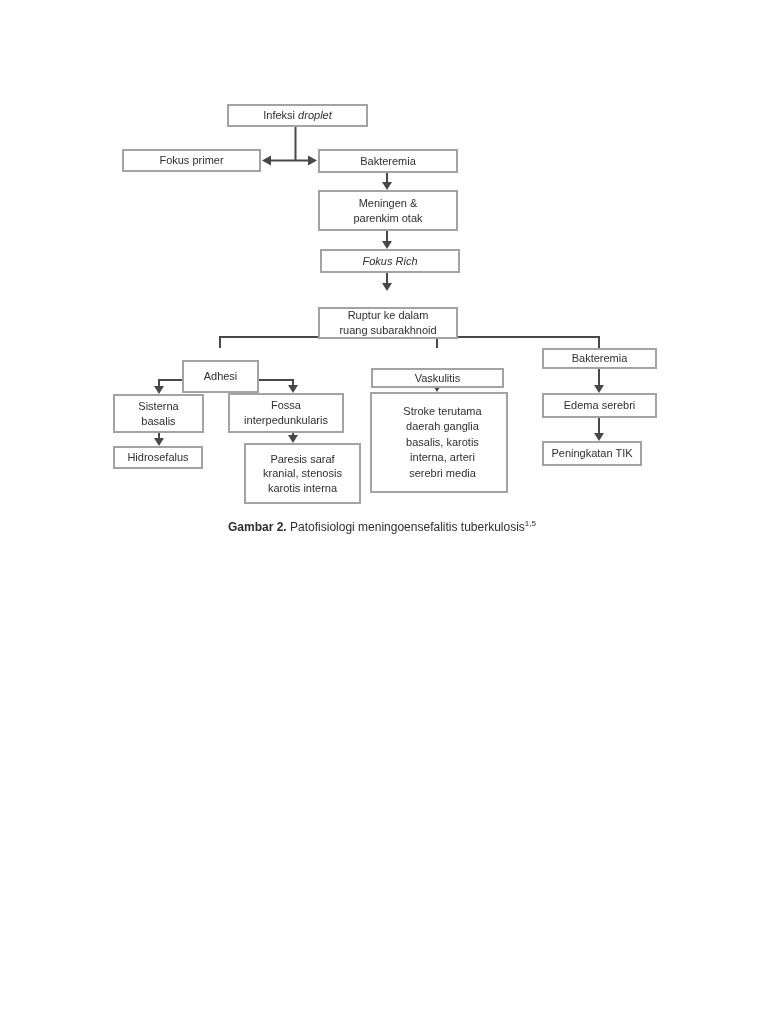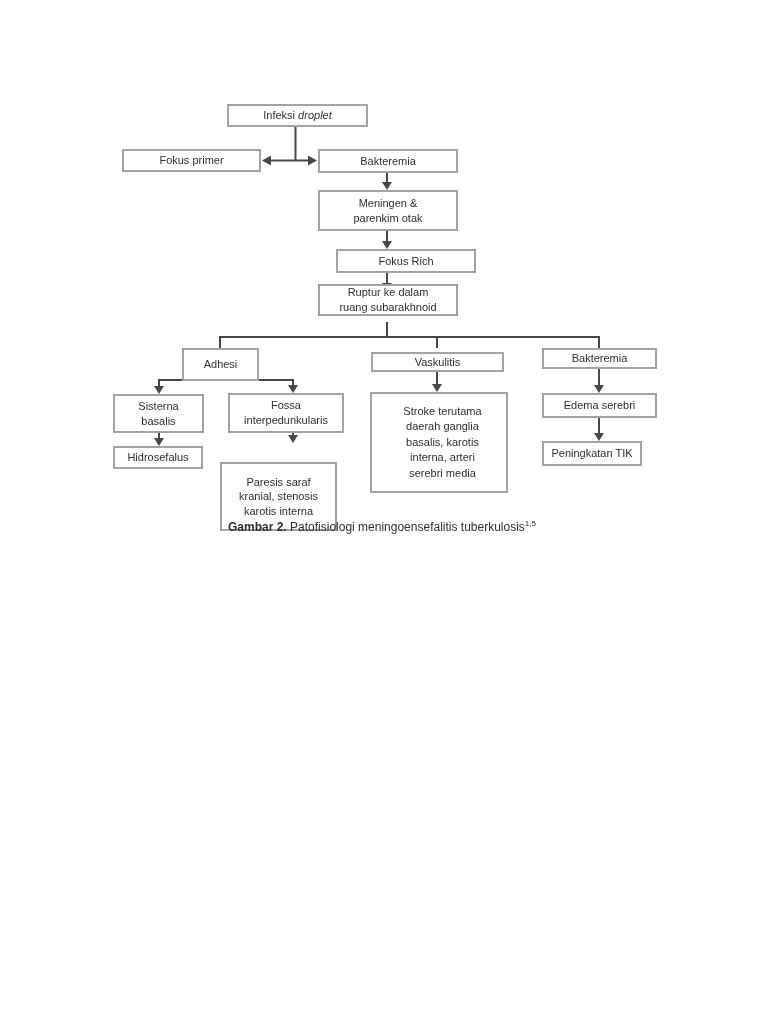--- a/index.html
+++ b/index.html
@@ -111,7 +111,7 @@
 parenkim otak</span>
     </div>
 
-    <div class="node" style="left:336px; top:249px; width:140px; height:24px;">
+    <div class="node" style="left:320px; top:249px; width:140px; height:24px;font-style:italic;">
       <span class="lbl">Fokus Rich</span>
     </div>
 

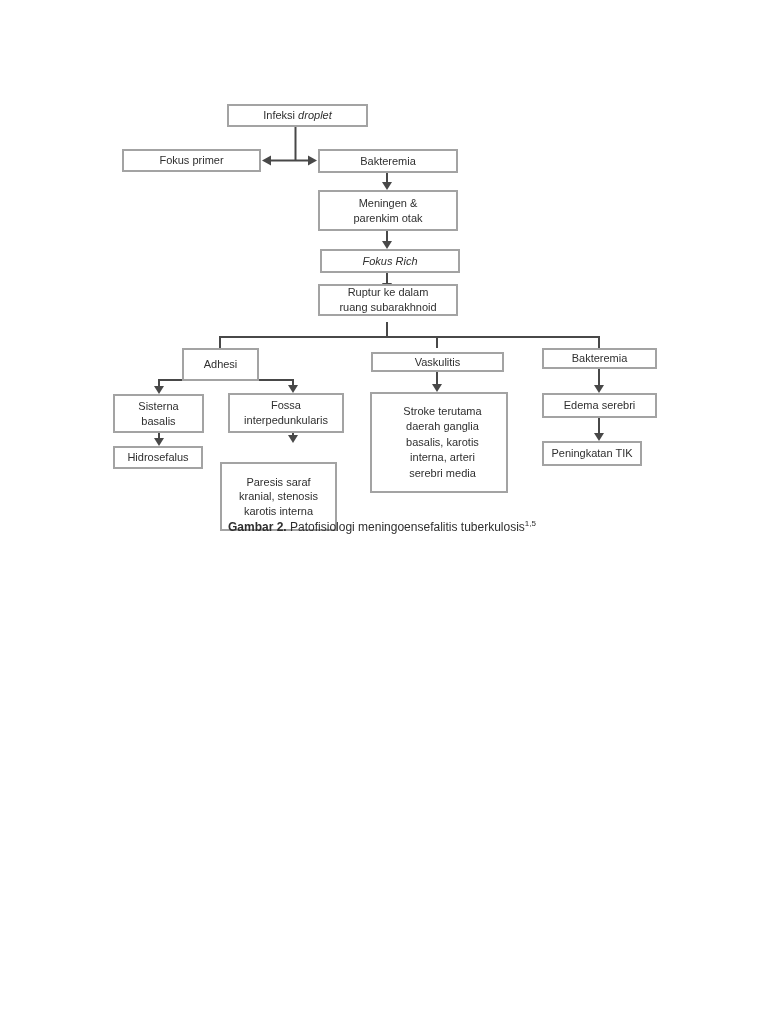--- a/index.html
+++ b/index.html
@@ -115,7 +115,7 @@
       <span class="lbl">Fokus Rich</span>
     </div>
 
-    <div class="node" style="left:318px; top:284px; width:140px; height:32px;">
+    <div class="node" style="left:318px; top:307px; width:140px; height:32px;">
       <span class="lbl">Ruptur ke dalam
 ruang subarakhnoid</span>
     </div>

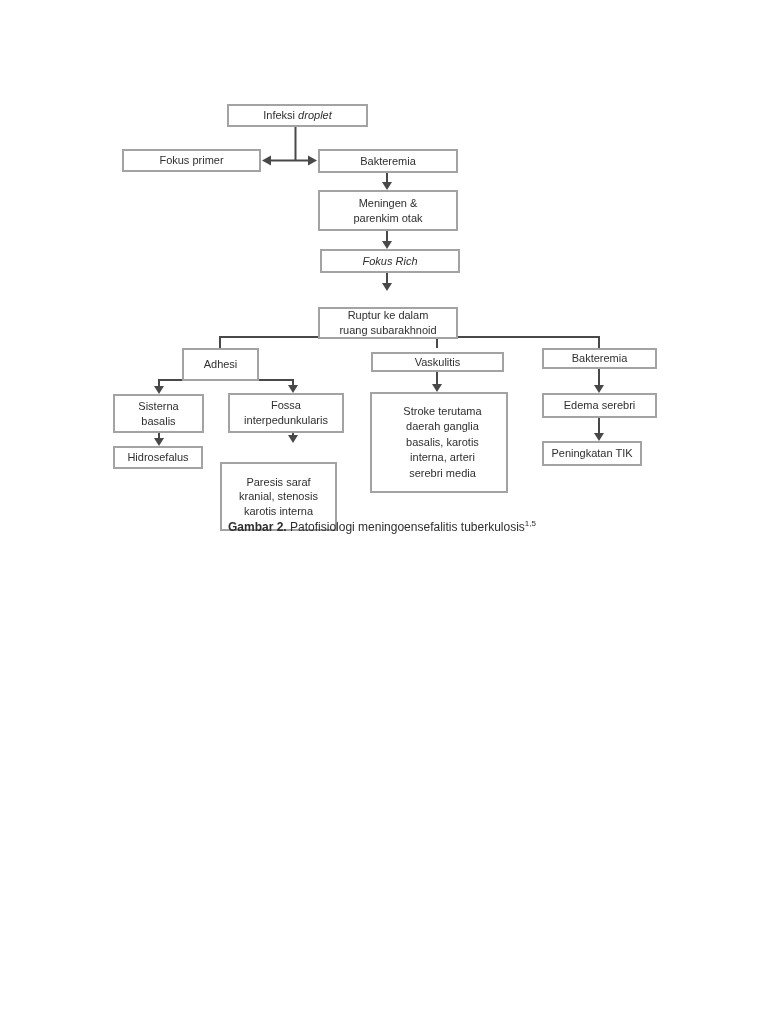--- a/index.html
+++ b/index.html
@@ -120,7 +120,7 @@
 ruang subarakhnoid</span>
     </div>
 
-    <div class="node" style="left:182px; top:348px; width:77px; height:33px;justify-content:center;">
+    <div class="node" style="left:182px; top:360px; width:77px; height:33px;justify-content:center;">
       <span class="lbl">Adhesi</span>
     </div>
 

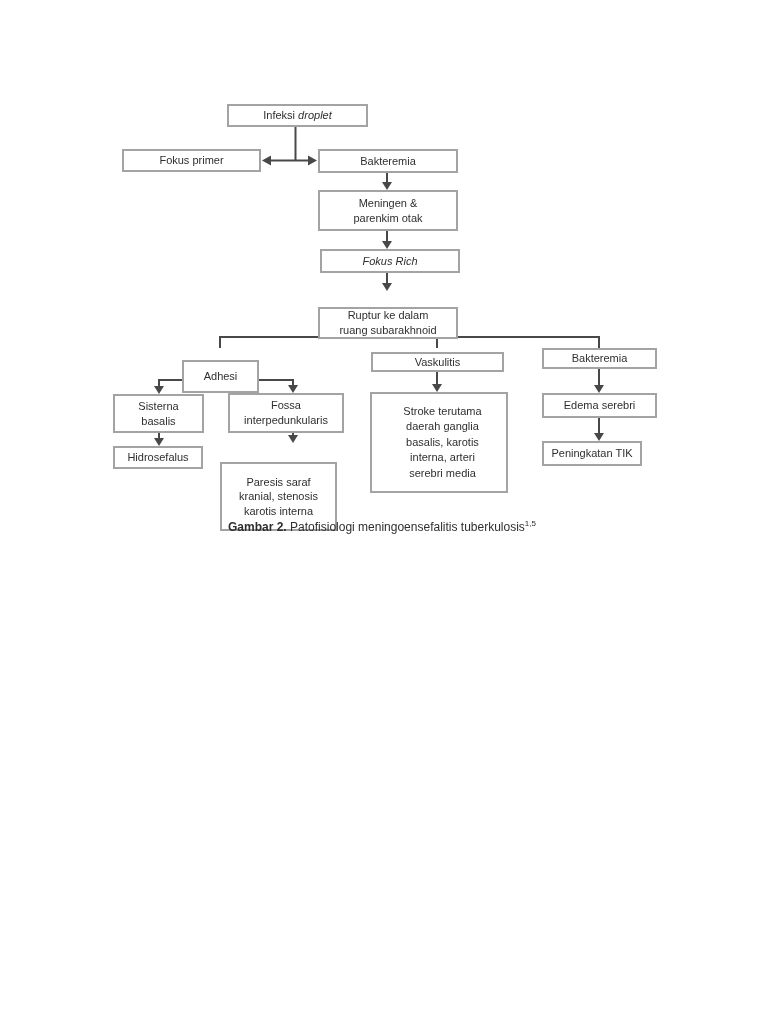--- a/index.html
+++ b/index.html
@@ -124,7 +124,7 @@
       <span class="lbl">Adhesi</span>
     </div>
 
-    <div class="node" style="left:371px; top:352px; width:133px; height:20px;text-align:center;">
+    <div class="node" style="left:371px; top:368px; width:133px; height:20px;text-align:center;">
       <span class="lbl">Vaskulitis</span>
     </div>
 

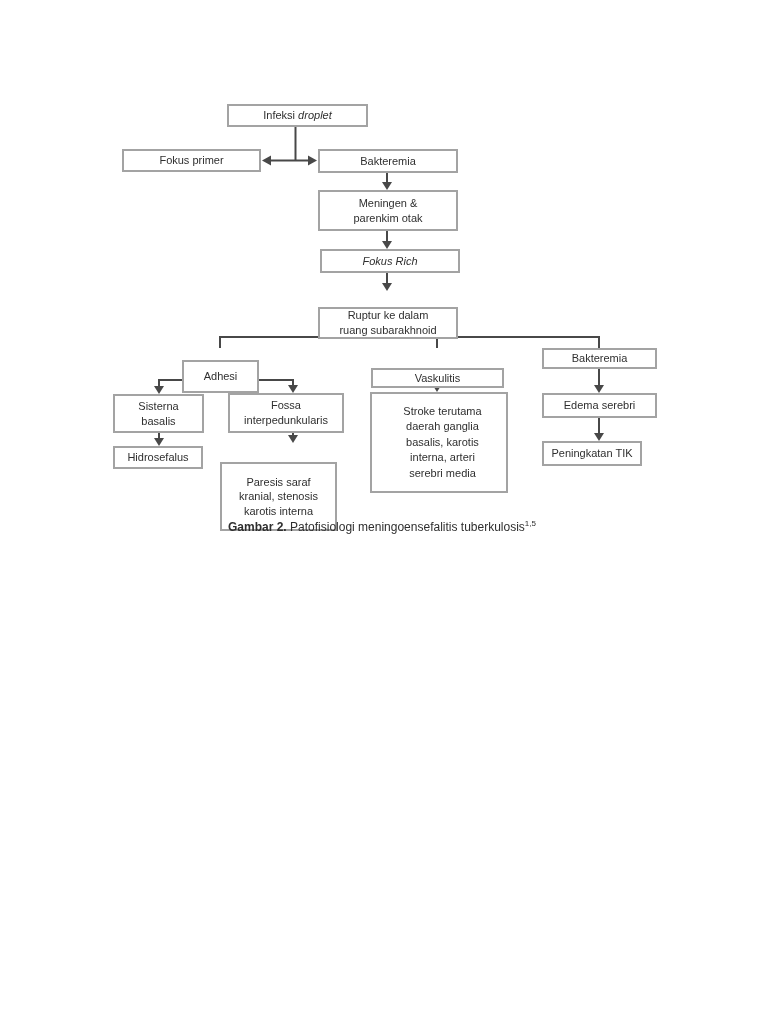--- a/index.html
+++ b/index.html
@@ -158,7 +158,7 @@
       <span class="lbl">Hidrosefalus</span>
     </div>
 
-    <div class="node" style="left:220px; top:443px; width:117px; height:69px;margin-top:19px;">
+    <div class="node" style="left:244px; top:443px; width:117px; height:61px;">
       <span class="lbl">Paresis saraf
 kranial, stenosis
 karotis interna</span>

